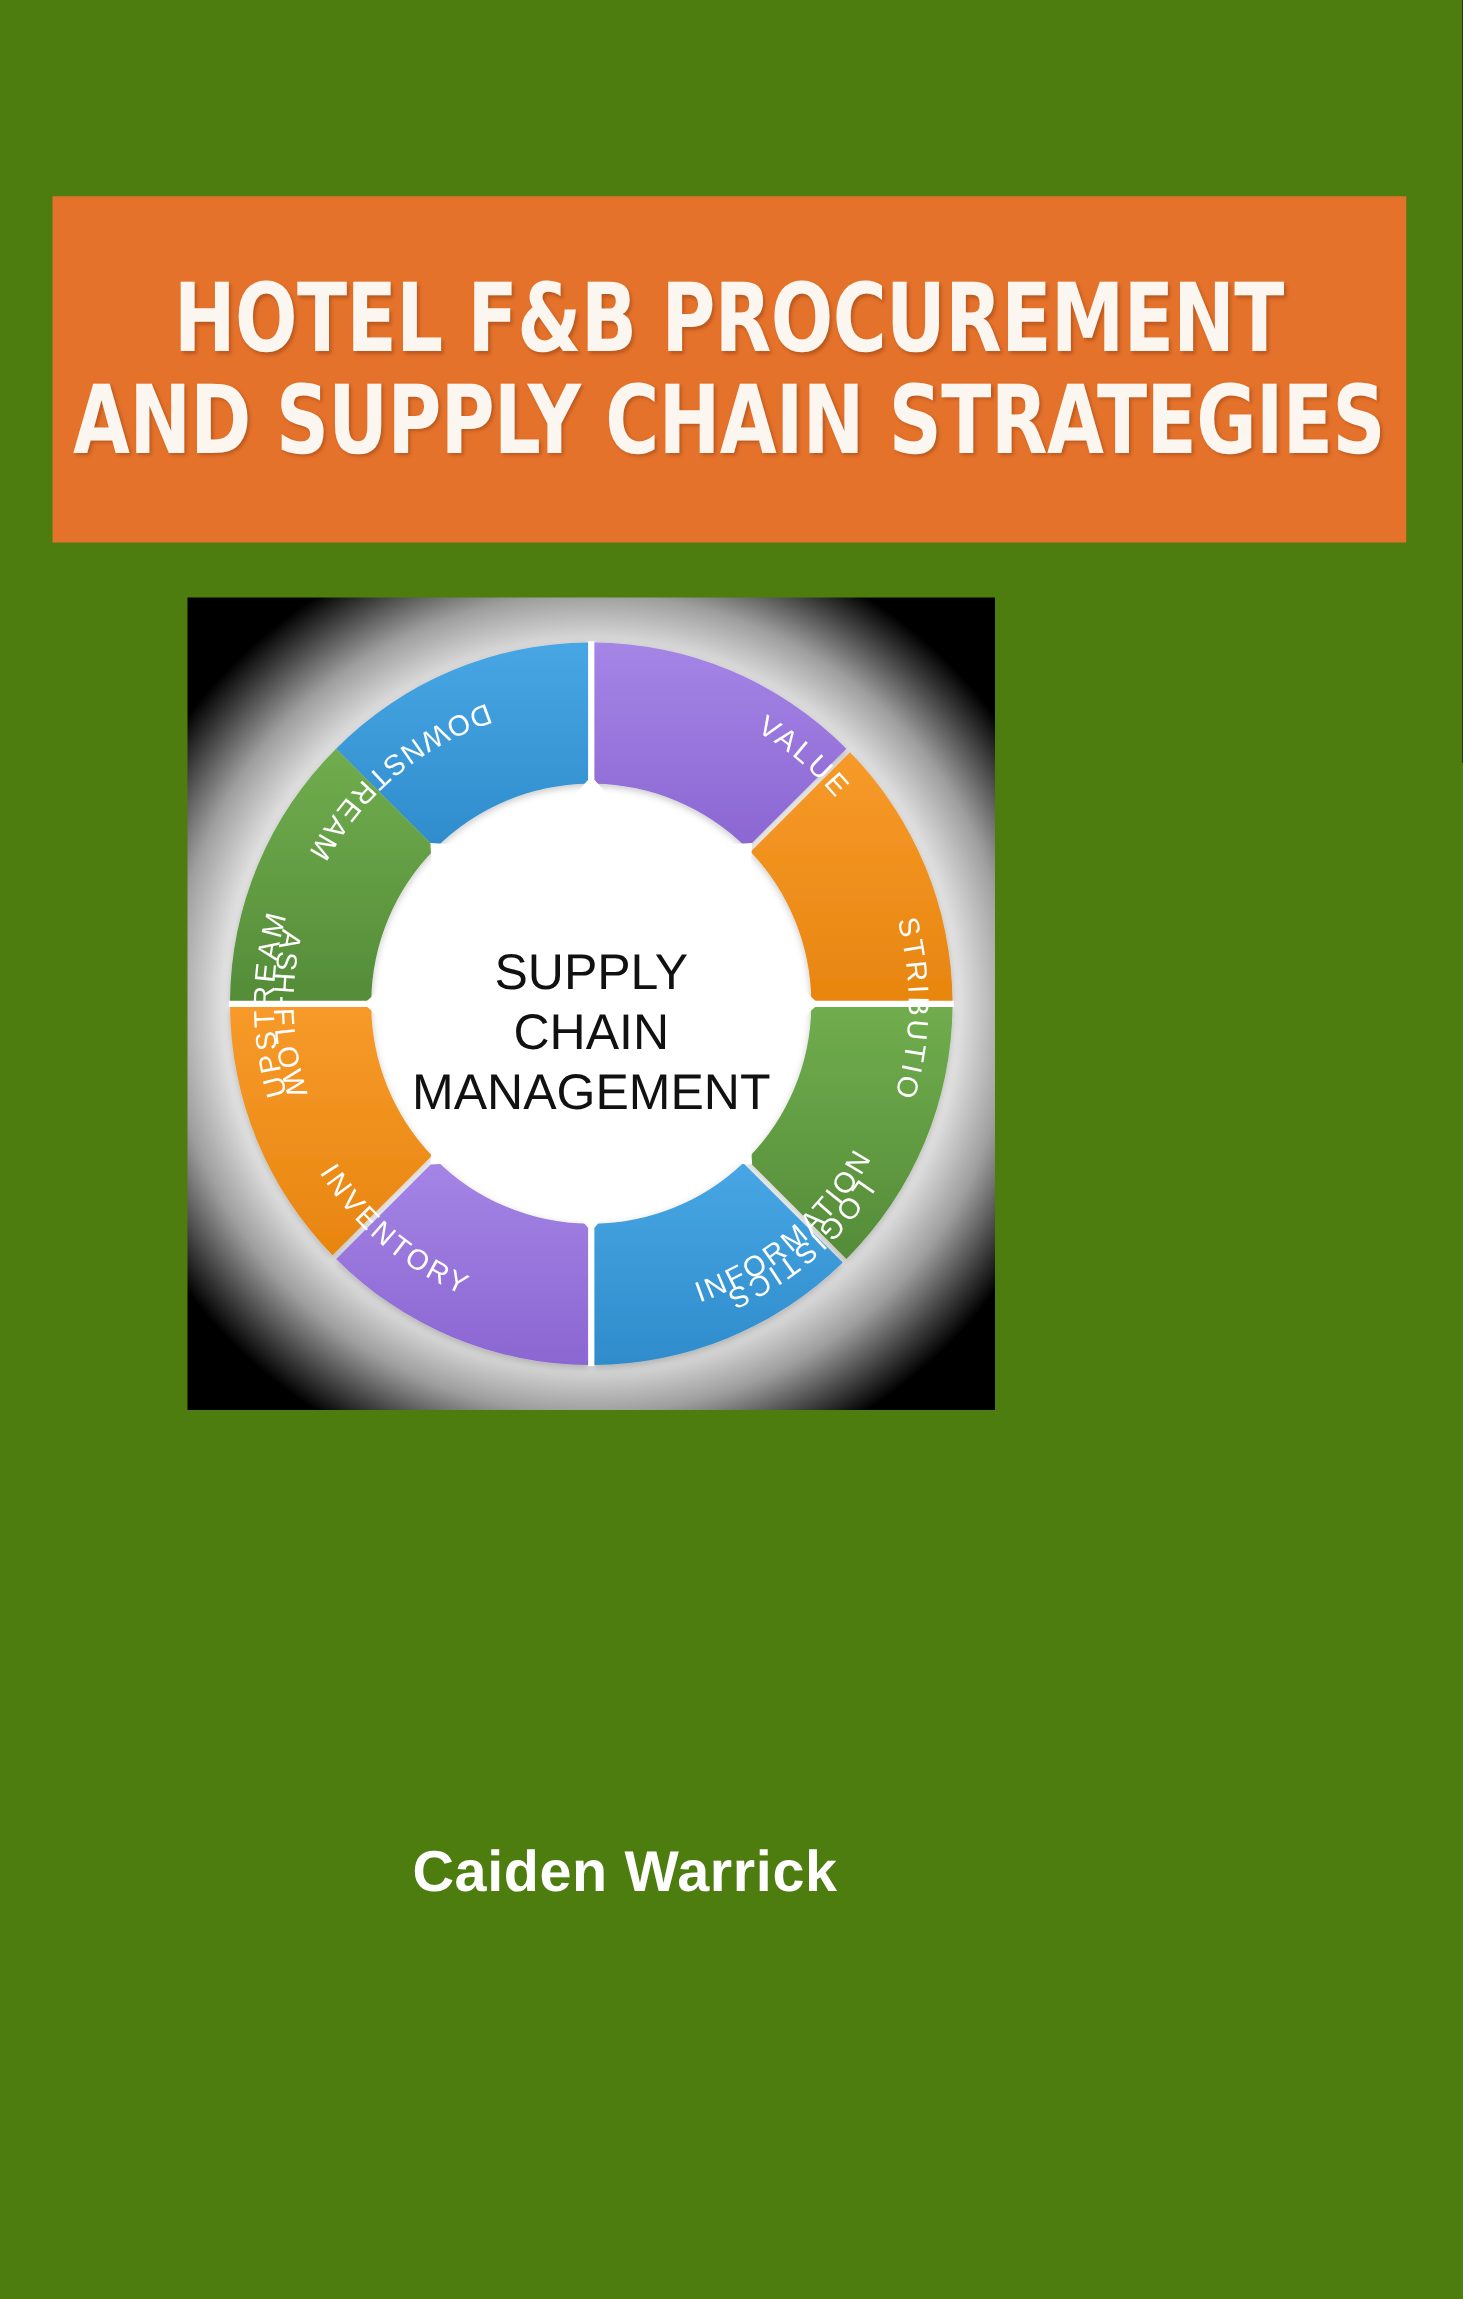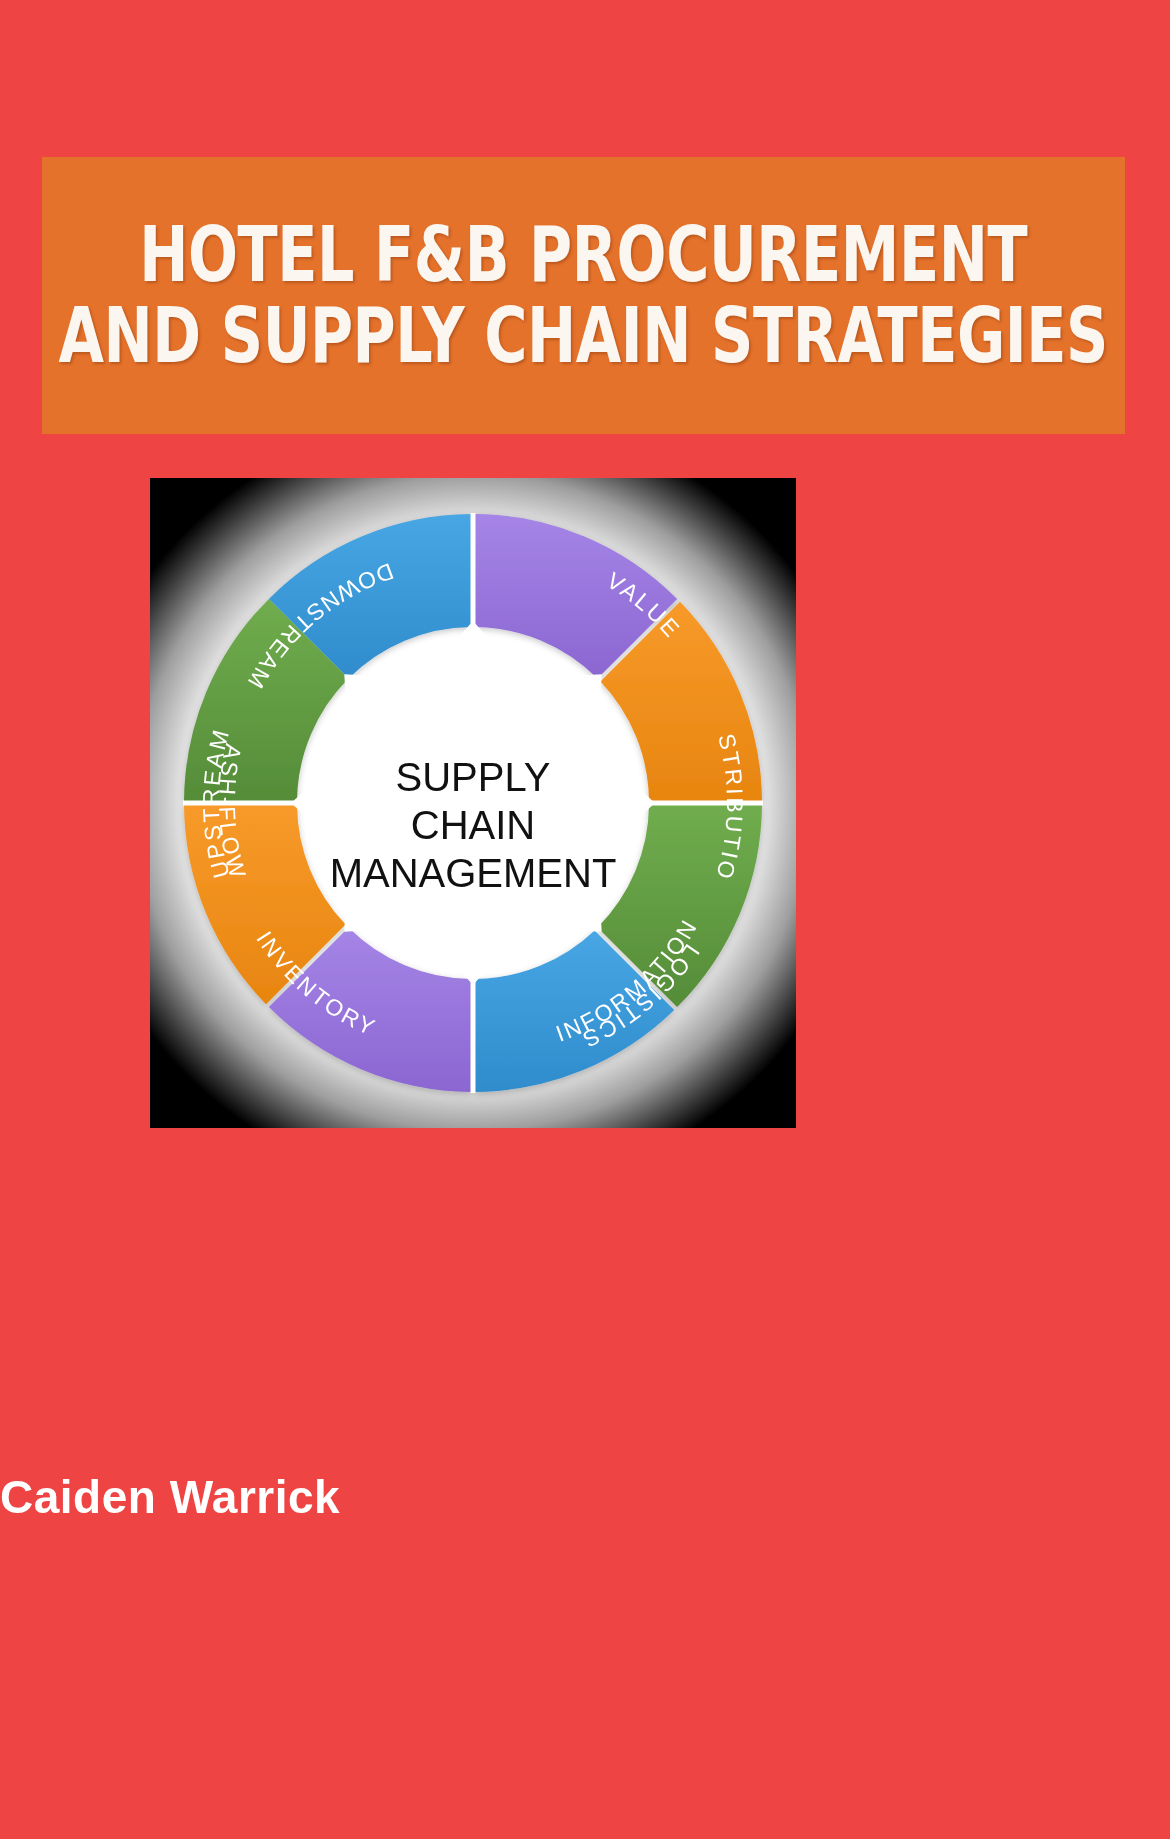--- a/index.html
+++ b/index.html
@@ -15,7 +15,7 @@
     position: relative;
     width: 1170px;
     height: 1839px;
-    background: #ef4444;
+    background: #4d7c0f;
     overflow: hidden;
   }
 

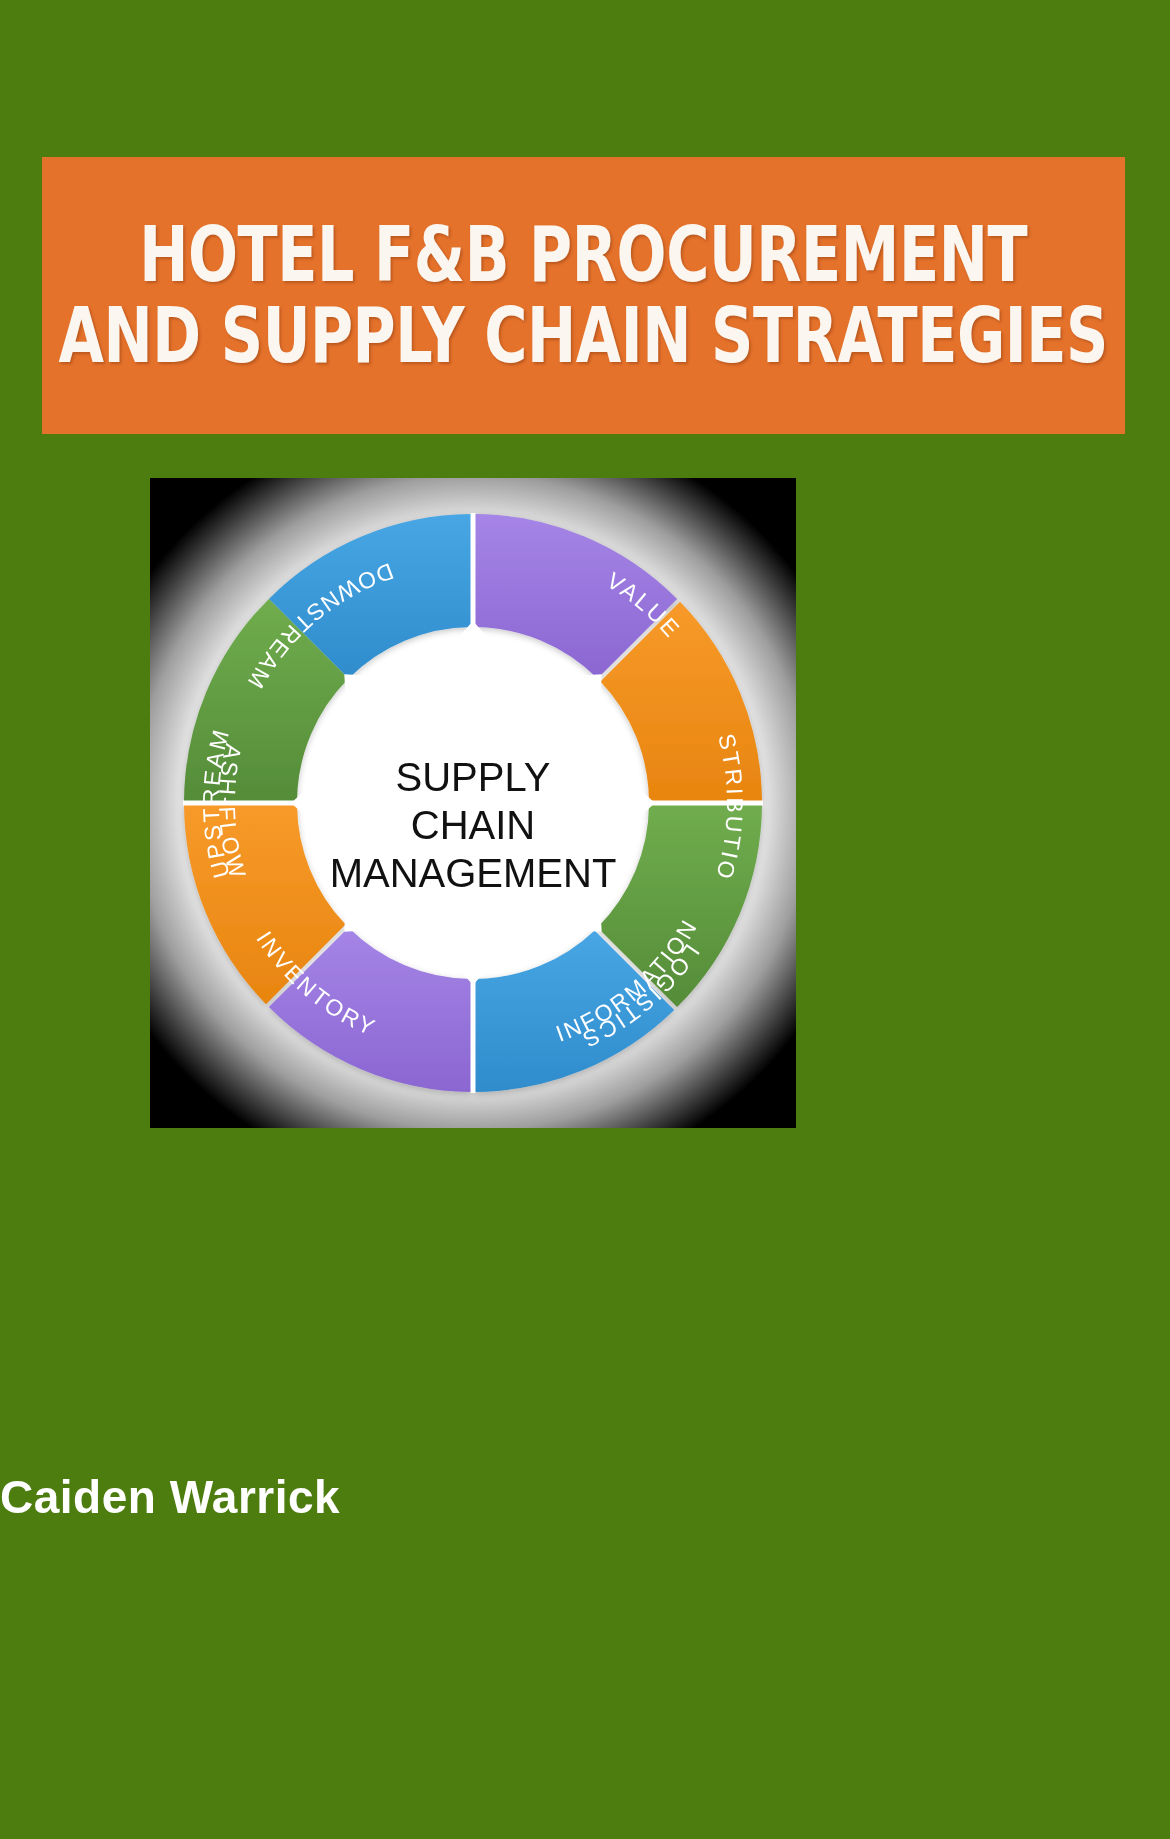--- a/index.html
+++ b/index.html
@@ -91,6 +91,7 @@
     left: 0;
     top: 1470px;
     width: 1000px;
+    text-align: center;
     color: #ffffff;
     font-size: 46px;
     font-weight: 700;

